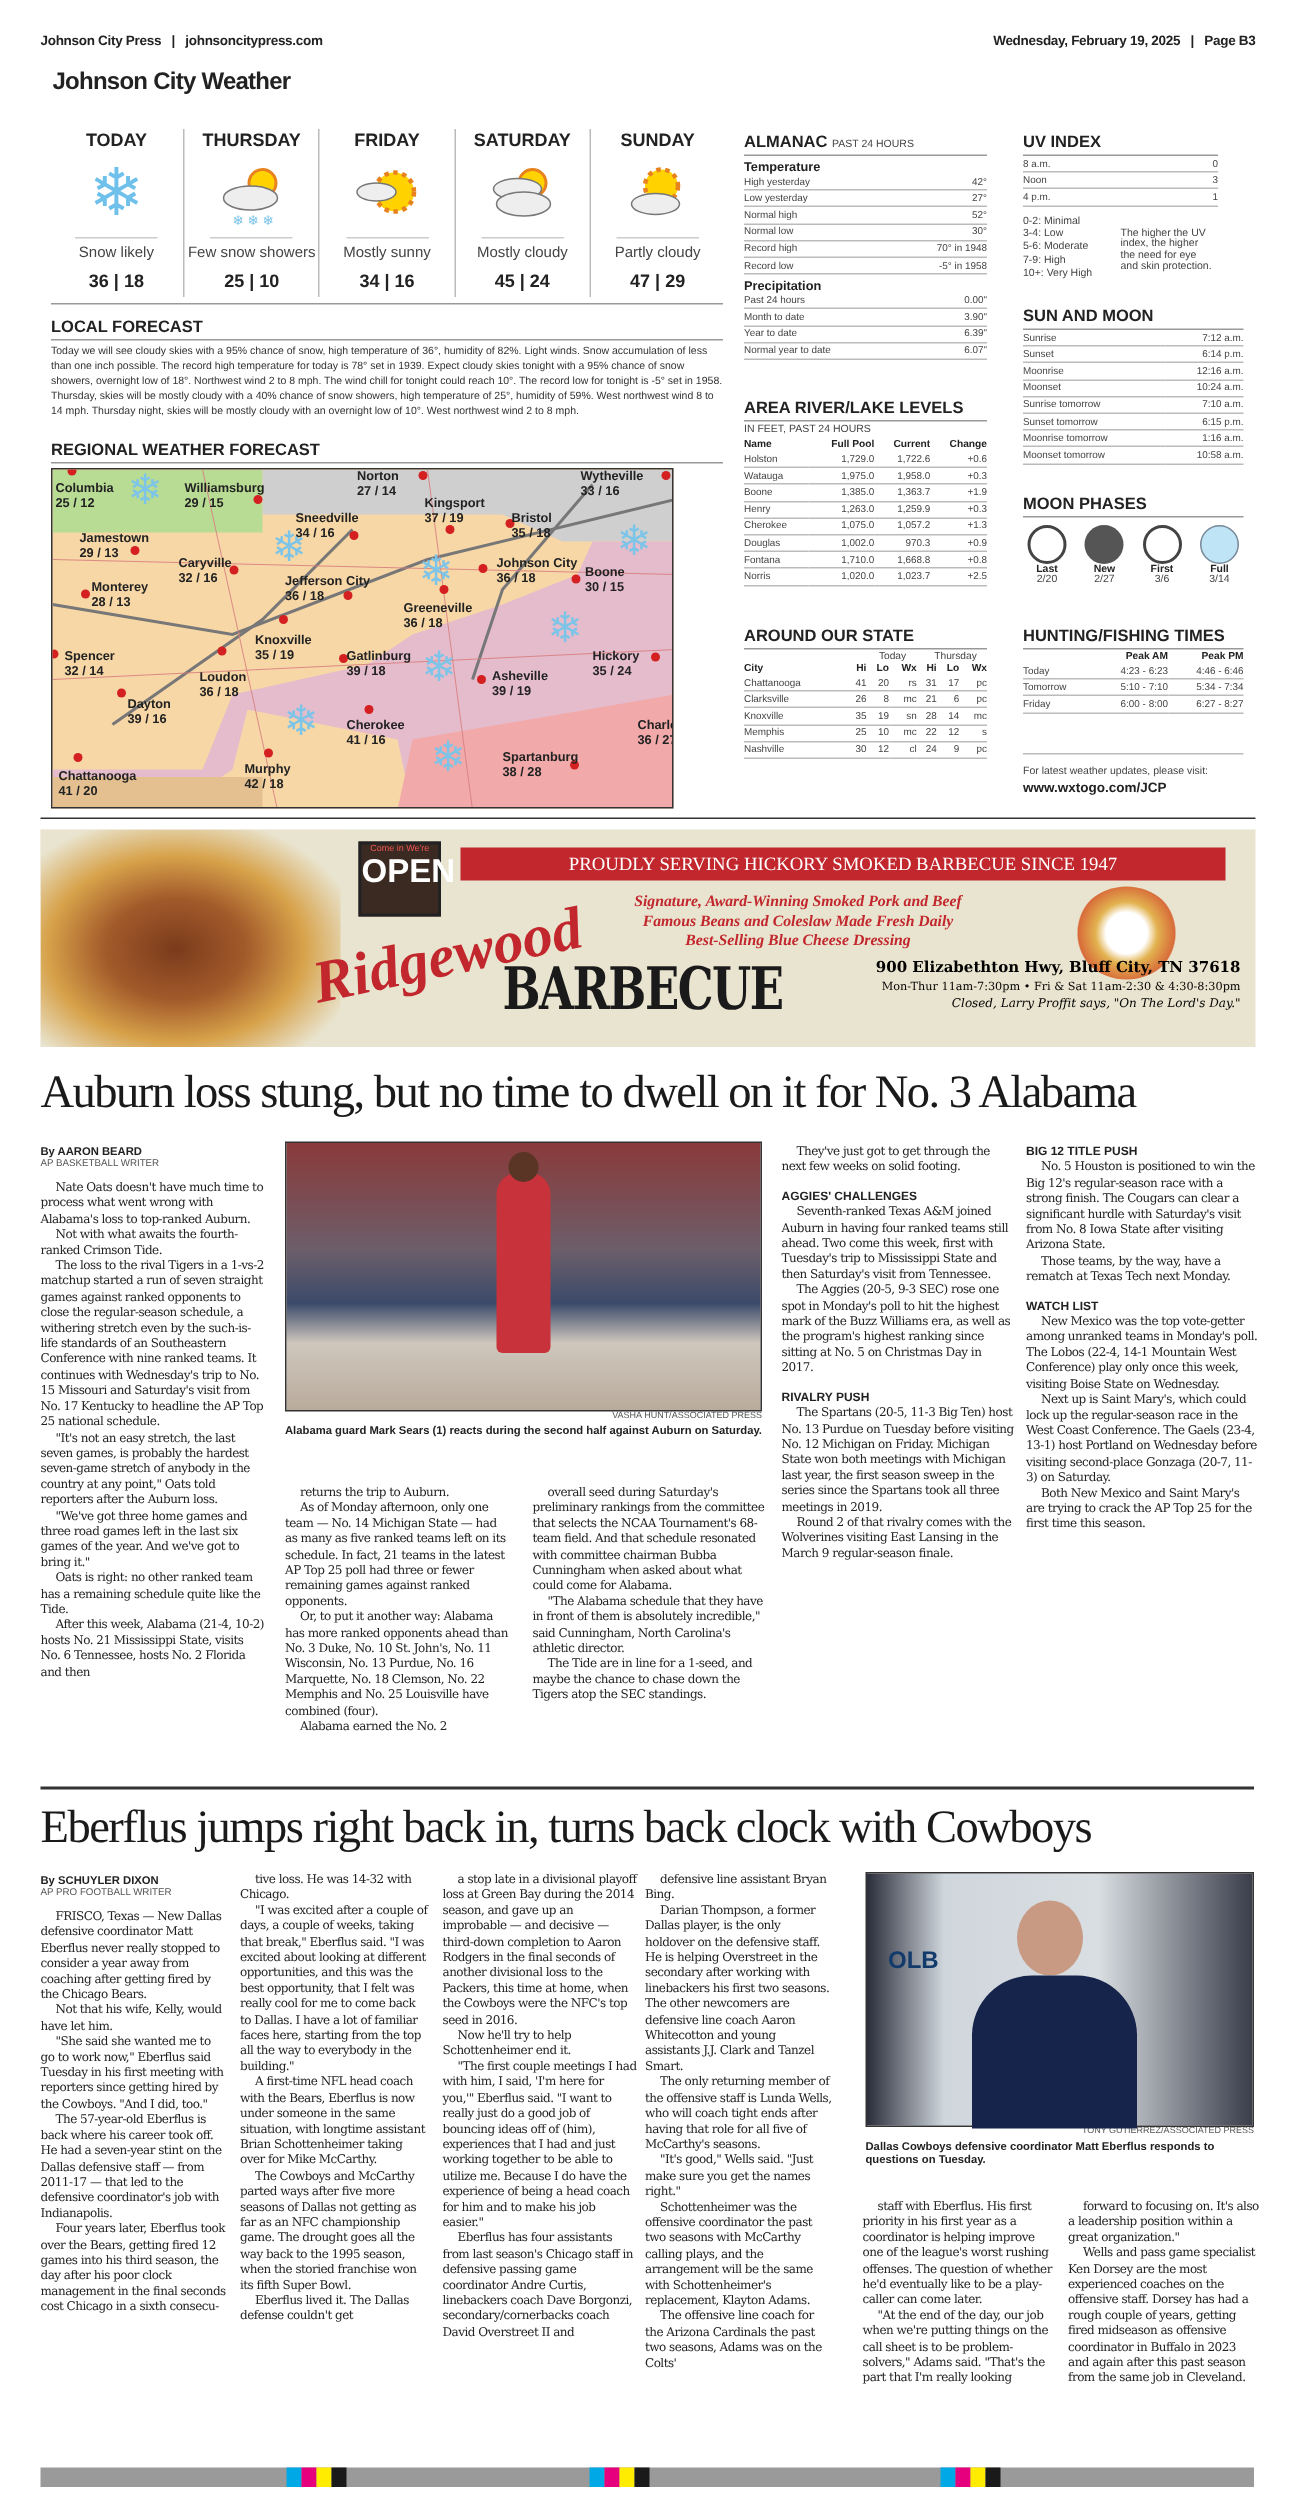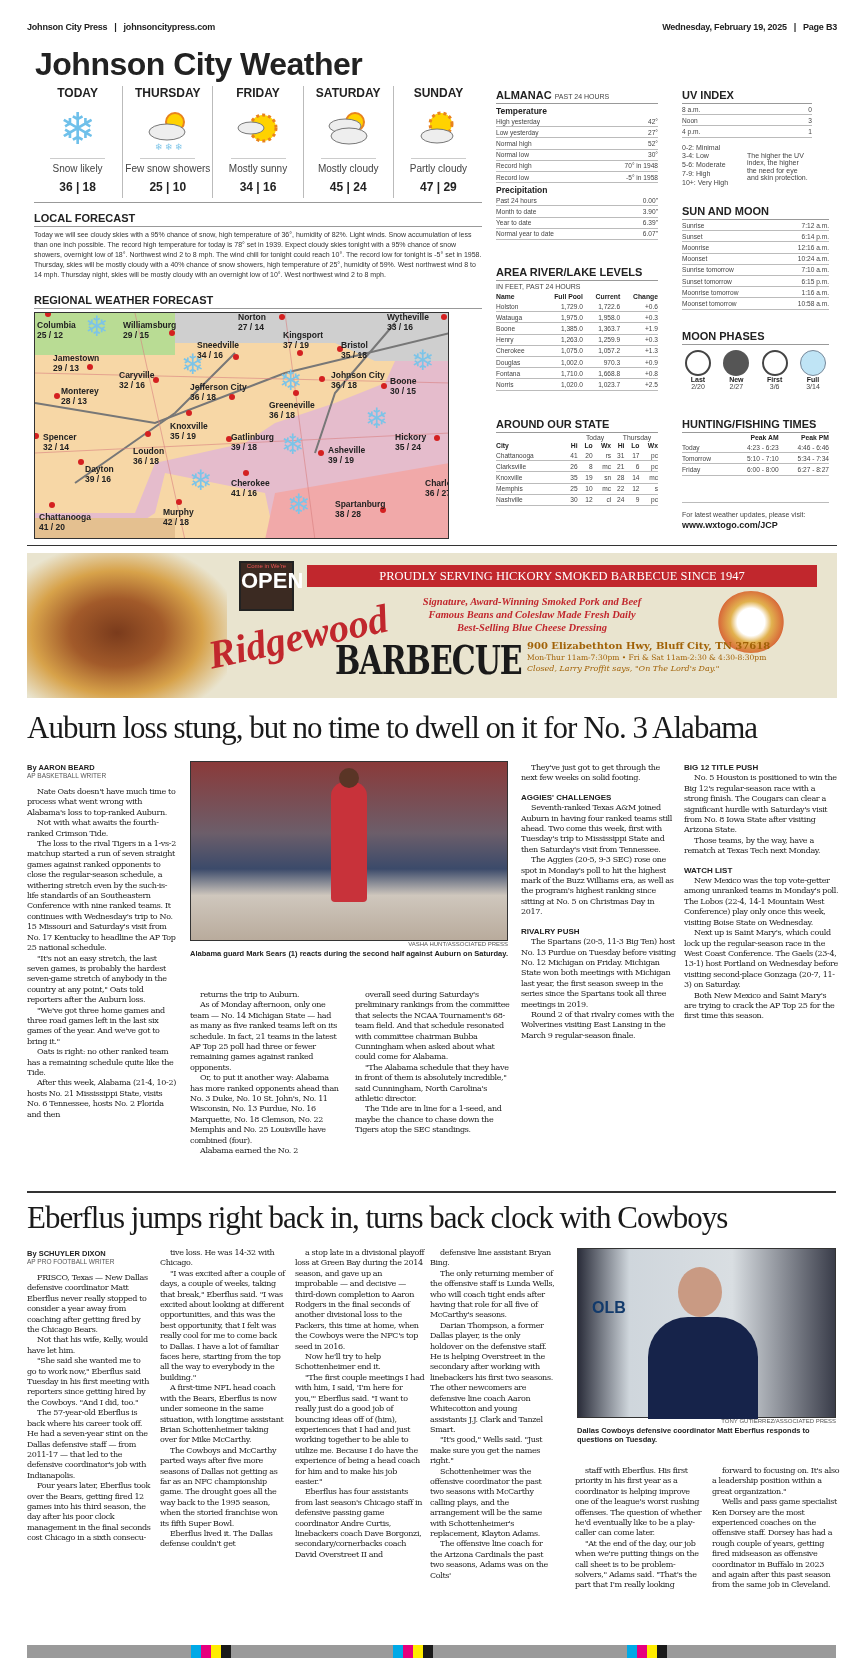--- a/index.html
+++ b/index.html
@@ -6,7 +6,7 @@
 body{width:864px;height:1674px;background:#fff;color:#222;font-family:"Liberation Sans",sans-serif;position:relative;overflow:hidden}
 .abs{position:absolute}
 .hdr{top:22px;left:27px;right:27px;font-size:9px;font-weight:bold;display:flex;justify-content:space-between;font-family:"Liberation Sans",sans-serif;letter-spacing:-.2px}
-.title{top:46px;left:35px;font-size:32px;font-weight:bold;letter-spacing:-.5px}
+.title{top:46px;left:35px;font-size:16px;font-weight:bold;letter-spacing:-.5px}
 .days{top:86px;left:33px;width:450px;height:112px;display:flex}
 .day{flex:1;text-align:center;border-right:1px solid #bbb;display:flex;flex-direction:column;align-items:center}
 .day:last-child{border-right:none}

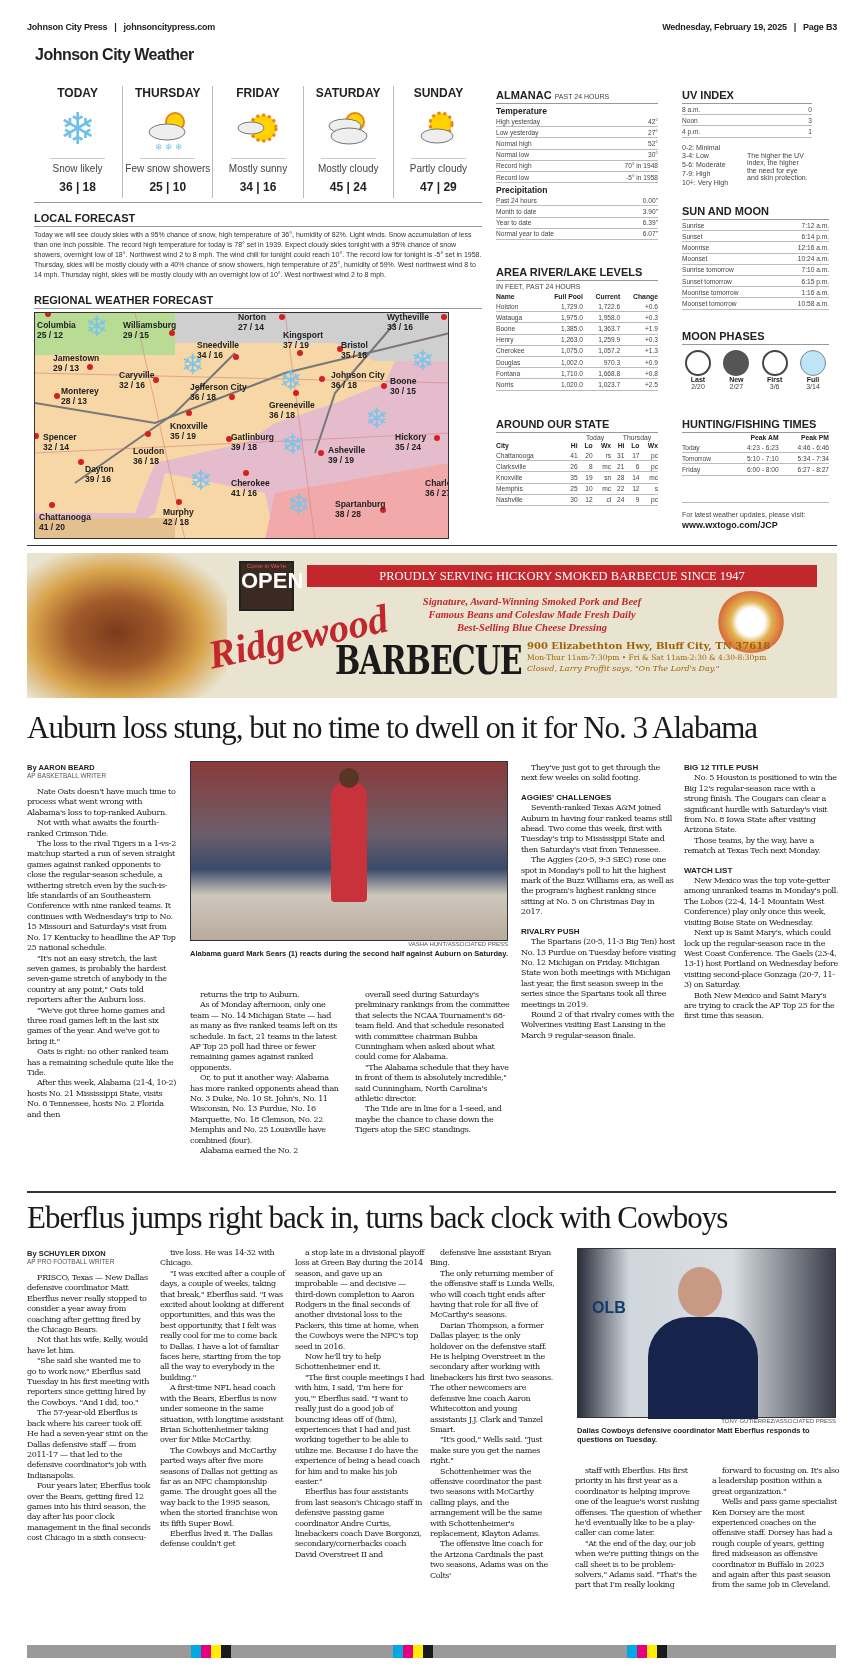--- a/index.html
+++ b/index.html
@@ -522,7 +522,7 @@
   <div class="abs" style="left:690px;top:38px;width:68px;height:62px;border-radius:50%;background:radial-gradient(circle,#fff 30%,#e2b24f 45%,#d86b3a 70%,#e9e4cf 72%)"></div>
   <div class="abs" style="left:180px;top:60px;font-family:'Liberation Serif',serif;font-style:italic;font-weight:bold;font-size:40px;color:#c1272d;transform:rotate(-12deg)">Ridgewood</div>
   <div class="abs" style="left:308px;top:90px;font-family:'DejaVu Serif',serif;font-weight:bold;font-size:30px;color:#1a1a1a;letter-spacing:-1px;transform:scaleY(1.3)">BARBECUE</div>
-  <div class="abs" style="left:500px;top:87px;width:300px;text-align:left;font-family:'DejaVu Serif',serif;color:#a16207">
+  <div class="abs" style="left:500px;top:87px;width:300px;text-align:right;font-family:'DejaVu Serif',serif;color:#000000">
     <div style="font-size:10px;font-weight:bold">900 Elizabethton Hwy, Bluff City, TN 37618</div>
     <div style="font-size:7.5px;margin-top:2px">Mon-Thur 11am-7:30pm • Fri &amp; Sat 11am-2:30 &amp; 4:30-8:30pm</div>
     <div style="font-size:8px;font-style:italic;margin-top:2px">Closed, Larry Proffit says, "On The Lord's Day."</div>

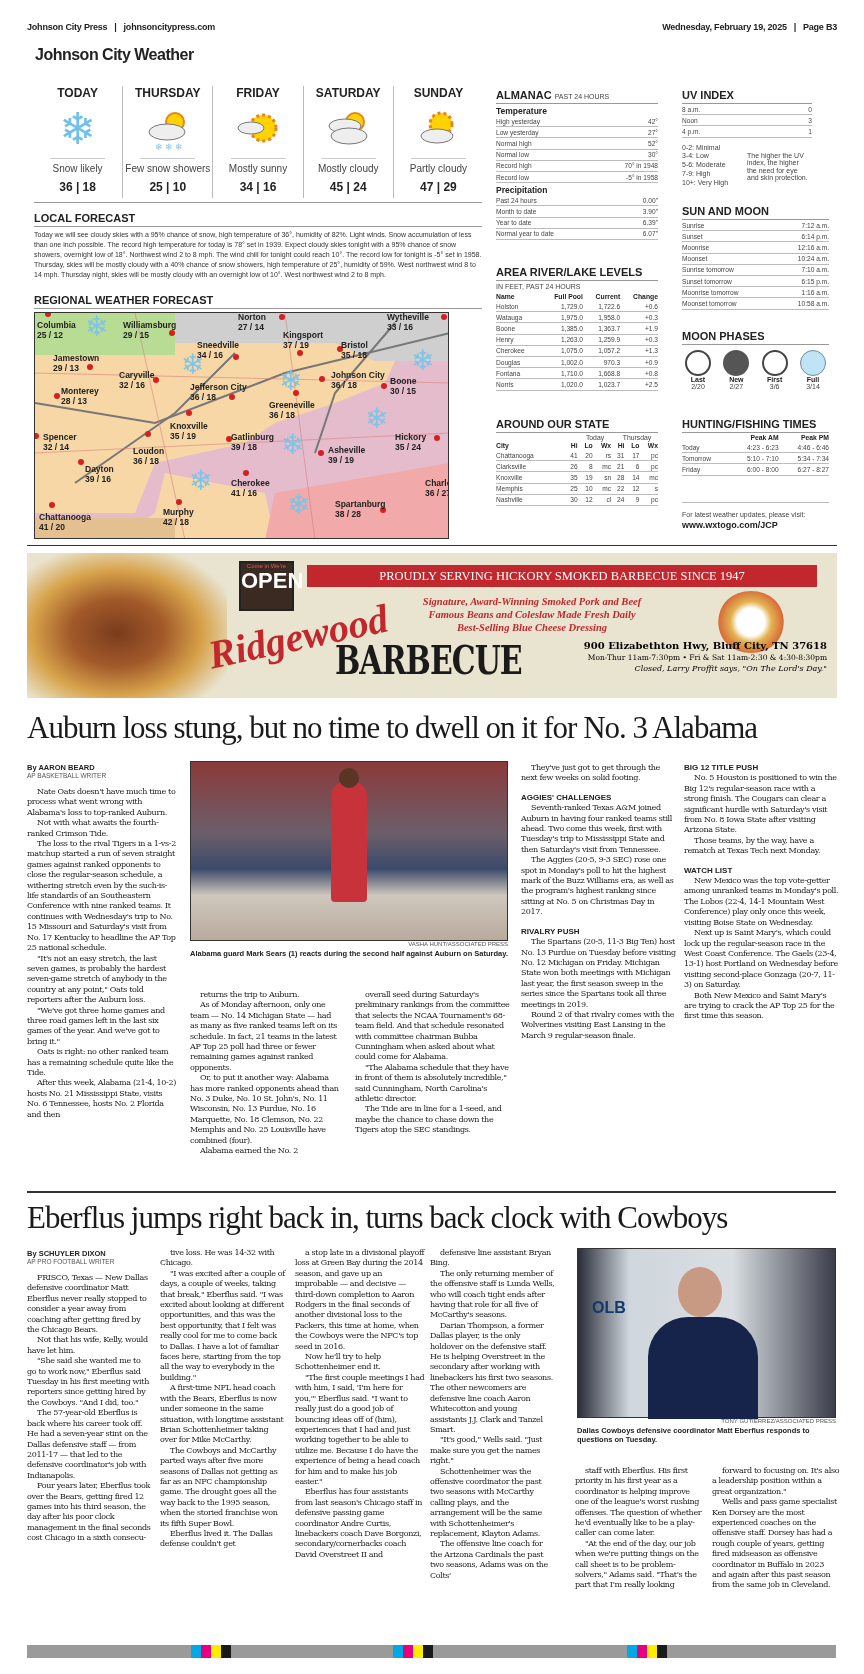--- a/index.html
+++ b/index.html
@@ -619,8 +619,8 @@
   </div>
 <div class="abs col" style="top:1248px;left:430px;width:125px" id="s2c4">
     <p>defensive line assistant Bryan Bing.</p>
+    <p>Darian Thompson, a former Dallas player, is the only holdover on the defensive staff. He is helping Overstreet in the secondary after working with linebackers his first two seasons. The other newcomers are defensive line coach Aaron Whitecotton and young assistants J.J. Clark and Tanzel Smart.</p>
     <p>The only returning member of the offensive staff is Lunda Wells, who will coach tight ends after having that role for all five of McCarthy's seasons.</p>
-    <p>Darian Thompson, a former Dallas player, is the only holdover on the defensive staff. He is helping Overstreet in the secondary after working with linebackers his first two seasons. The other newcomers are defensive line coach Aaron Whitecotton and young assistants J.J. Clark and Tanzel Smart.</p>
     <p>"It's good," Wells said. "Just make sure you get the names right."</p>
     <p>Schottenheimer was the offensive coordinator the past two seasons with McCarthy calling plays, and the arrangement will be the same with Schottenheimer's replacement, Klayton Adams.</p>
     <p>The offensive line coach for the Arizona Cardinals the past two seasons, Adams was on the Colts'</p>

